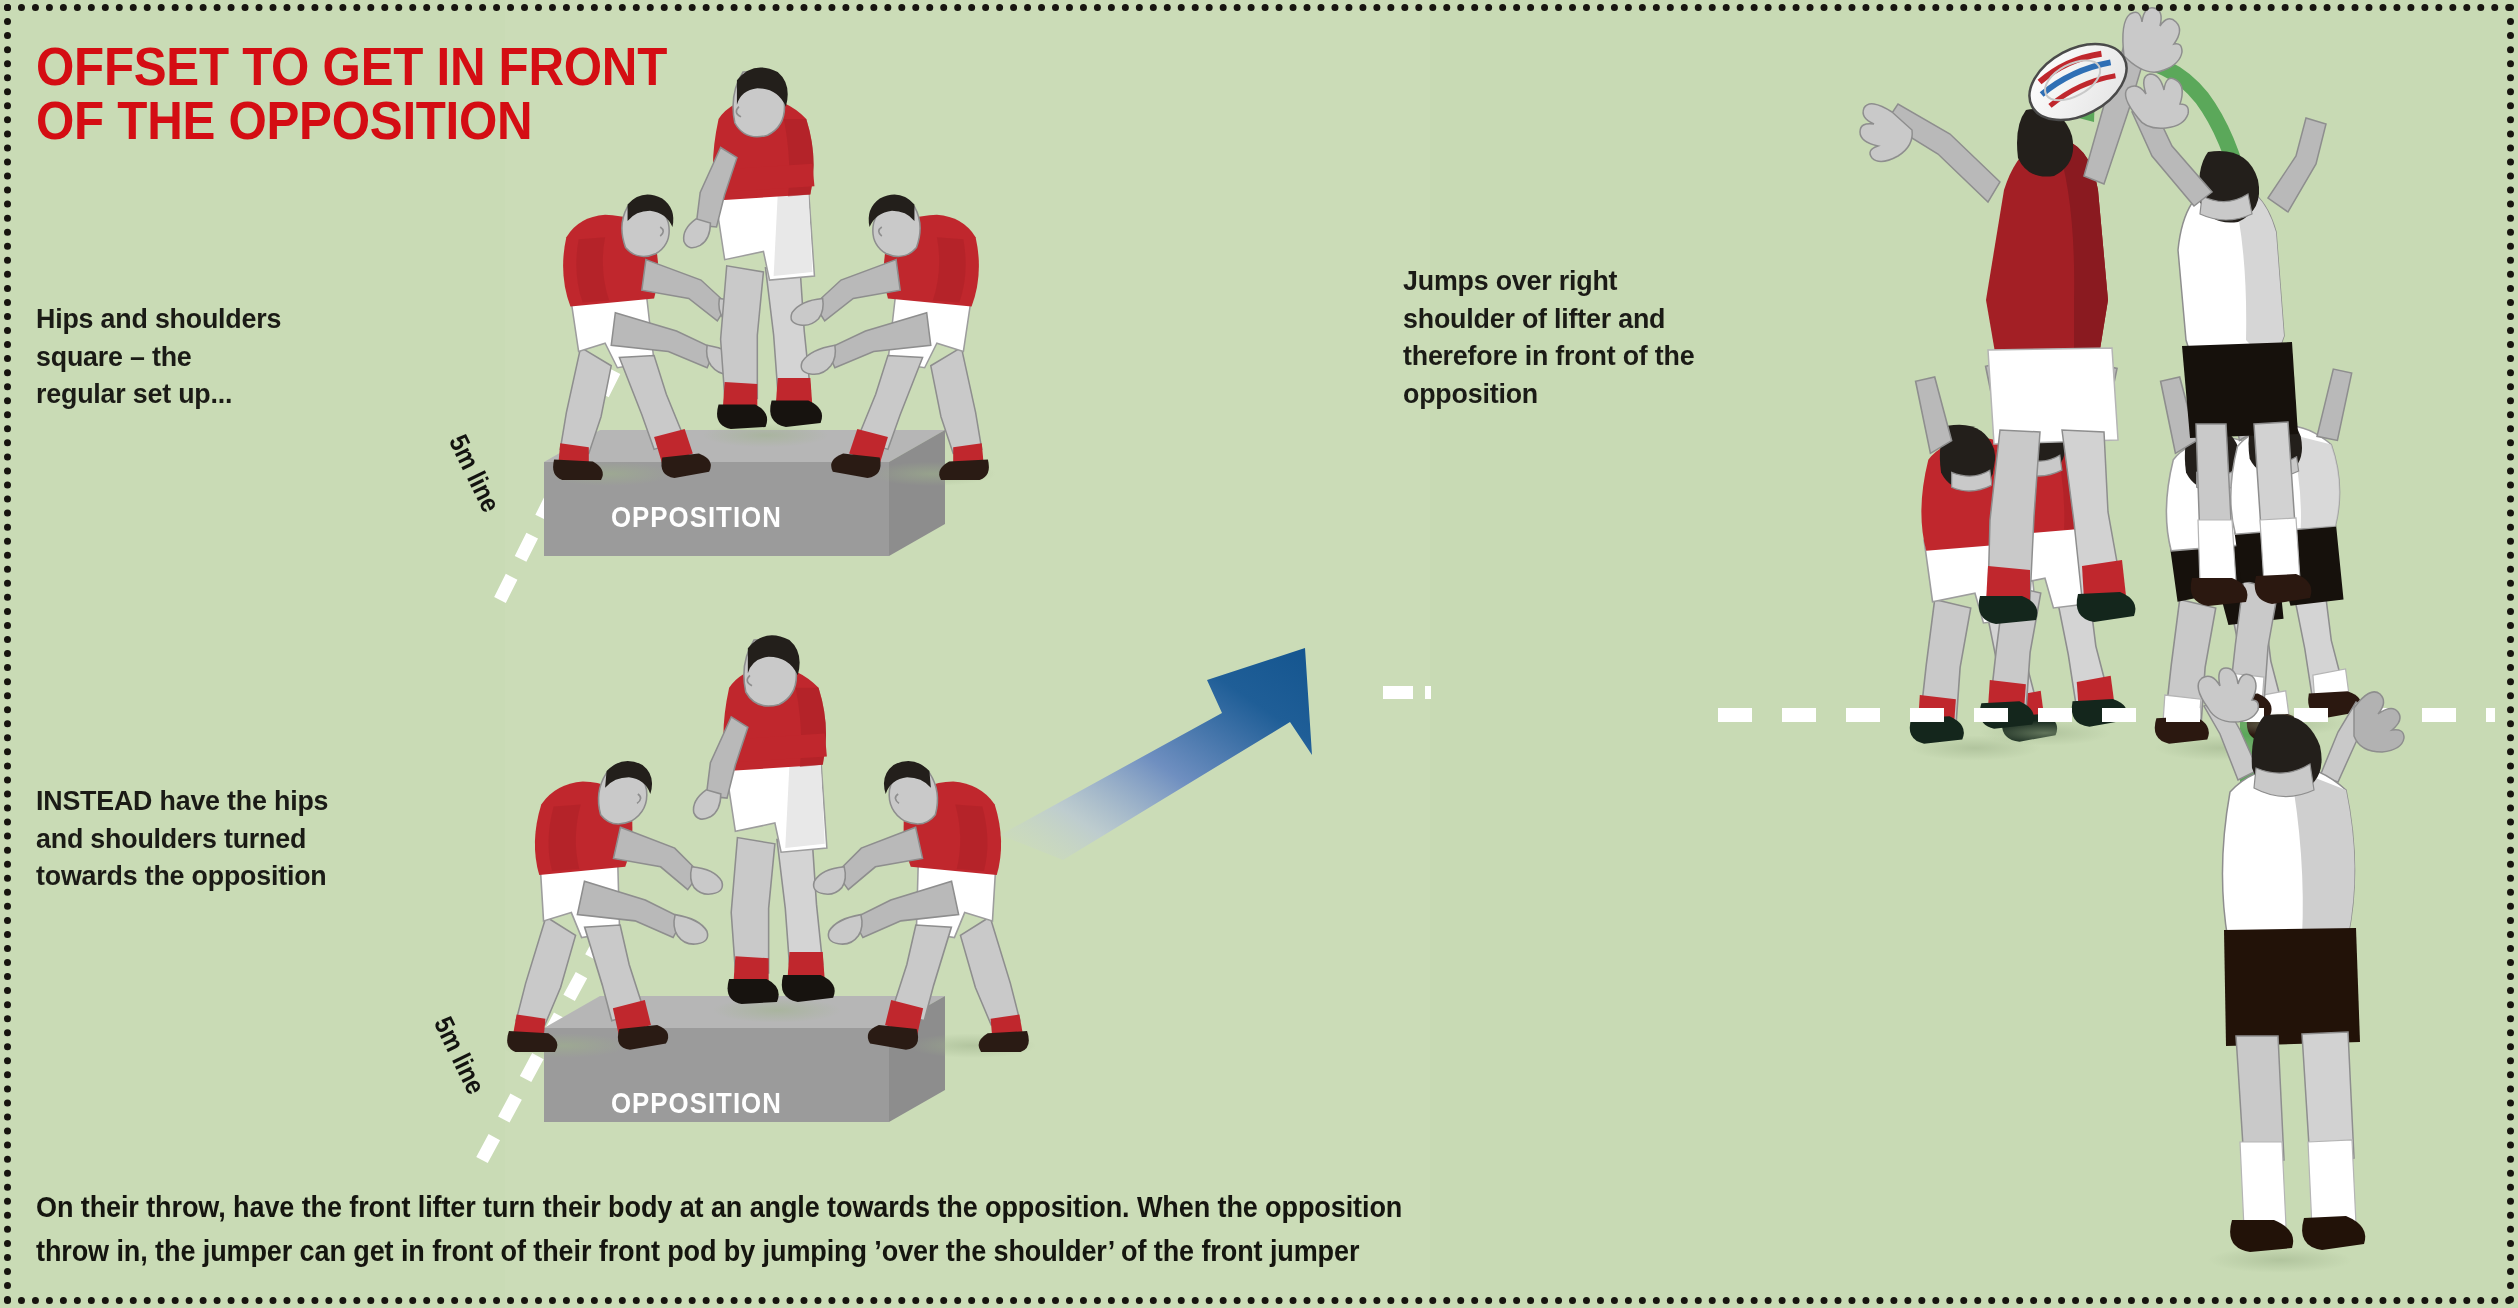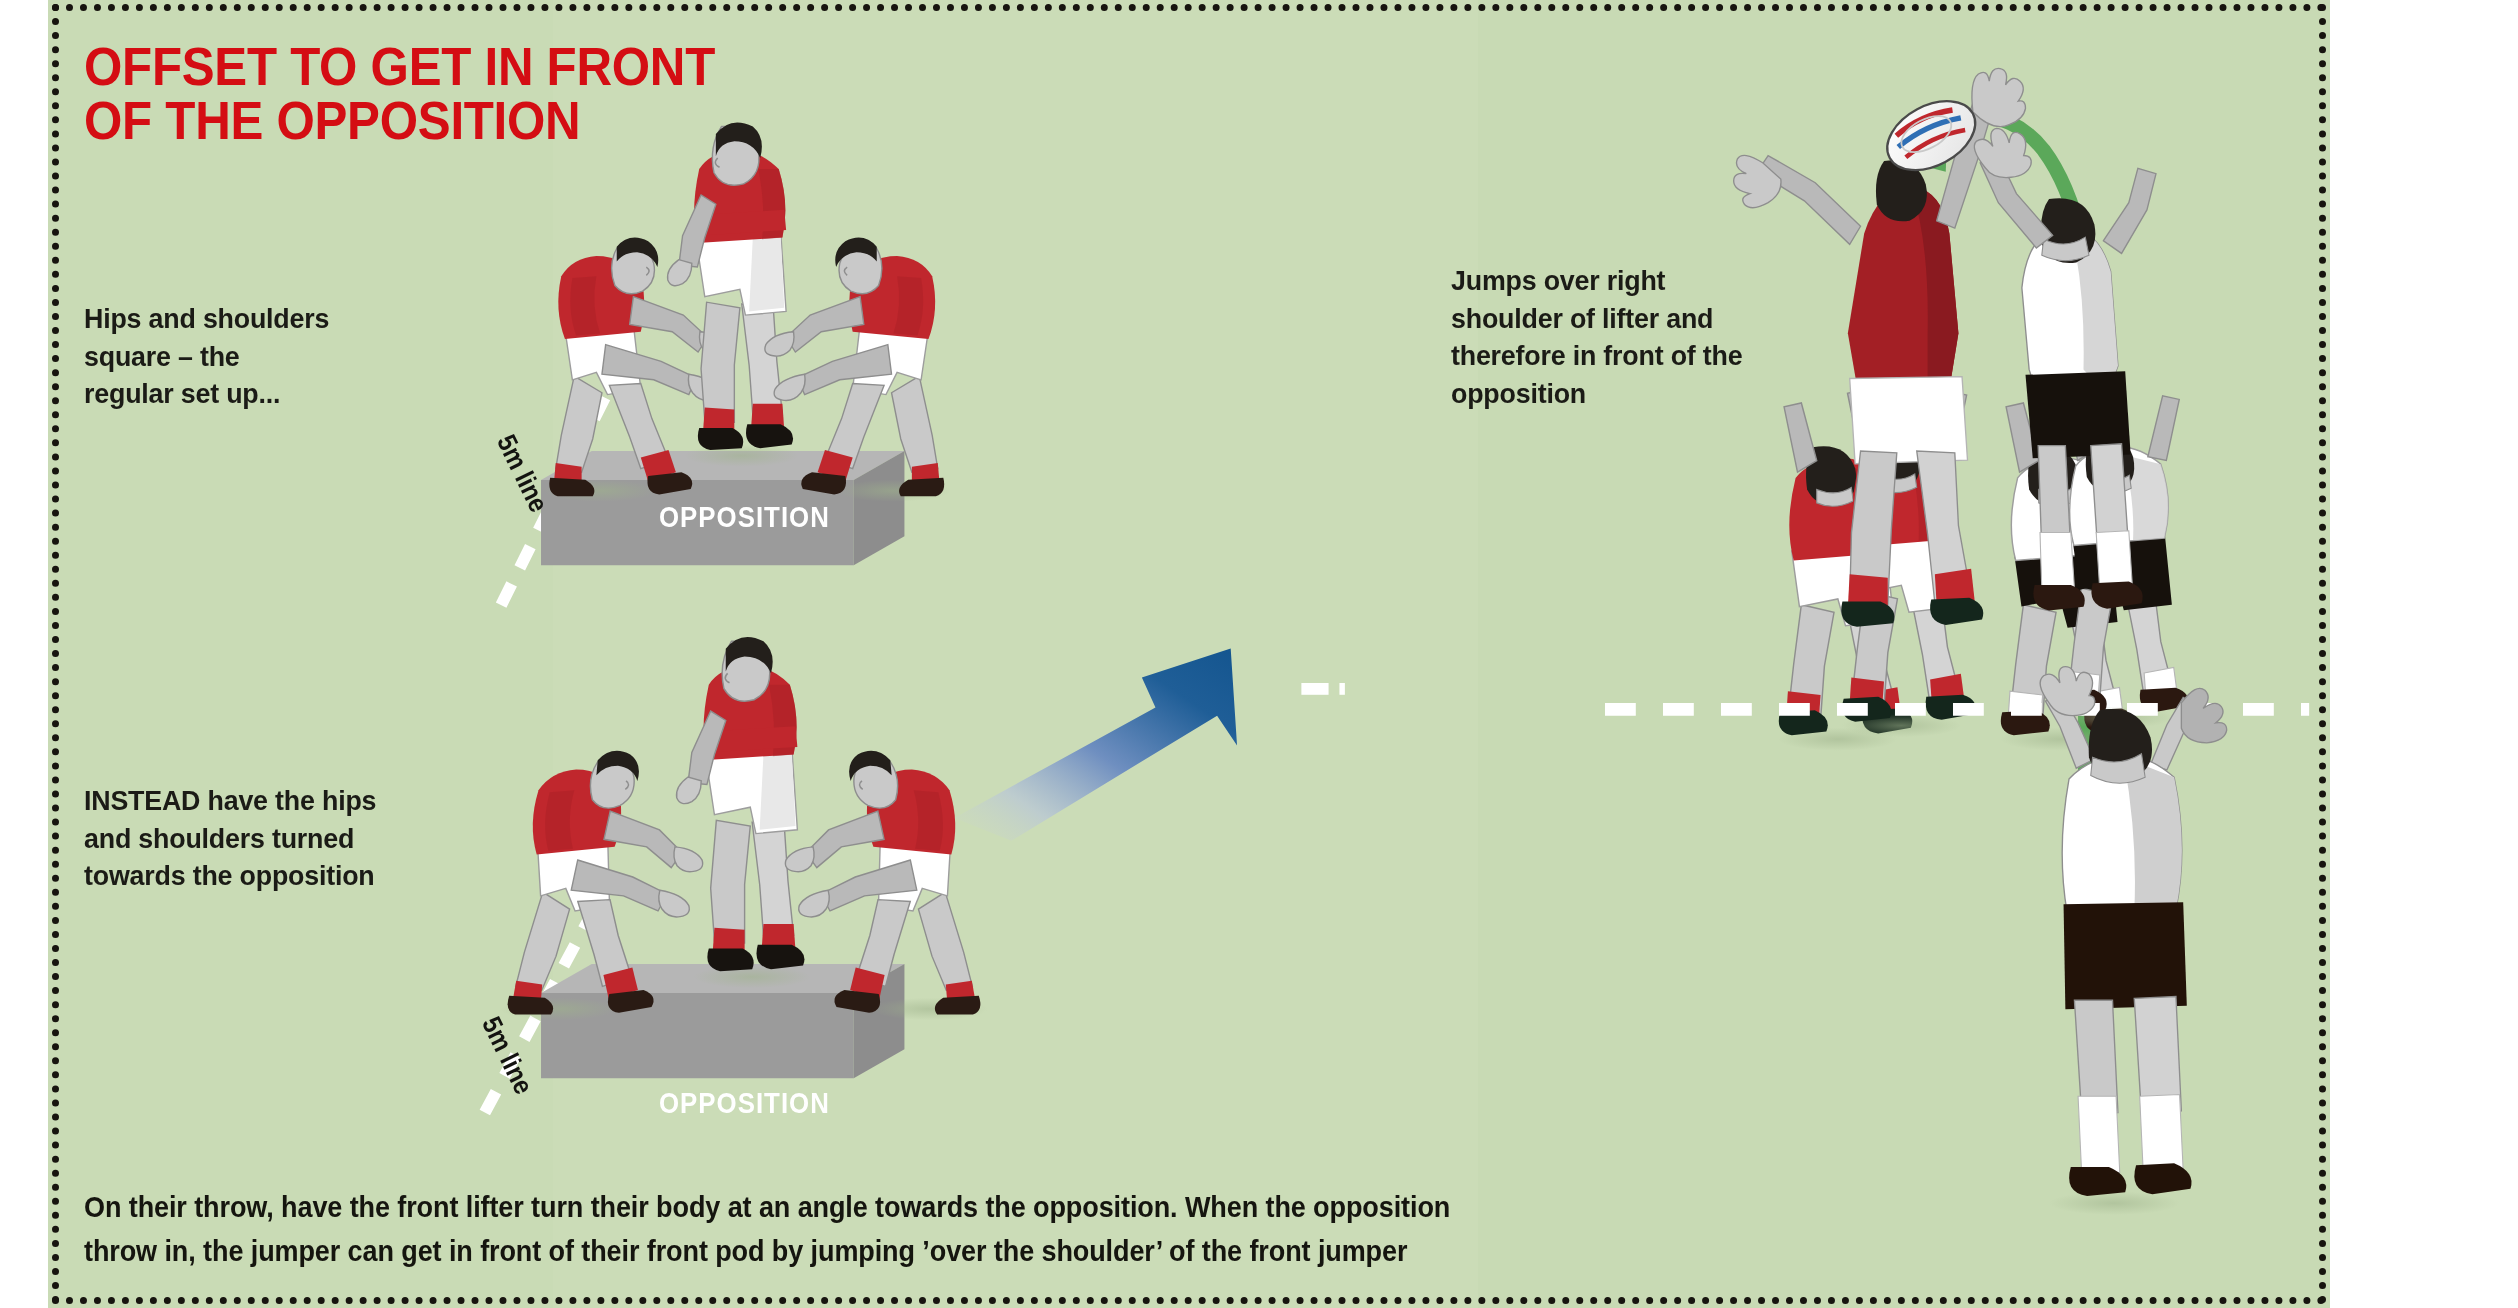--- a/index.html
+++ b/index.html
@@ -7,11 +7,10 @@
 
   #poster{
     position:relative;
-    width:2282px;height:1308px;
+    width:2518px;height:1308px;
     background:#cbdcb7;
     overflow:hidden;
     box-sizing:border-box;
-    margin-left:48px;
   }
   
   #tone-left{position:absolute;left:0;top:0;width:505px;height:100%;background:#c9dbb5;}

